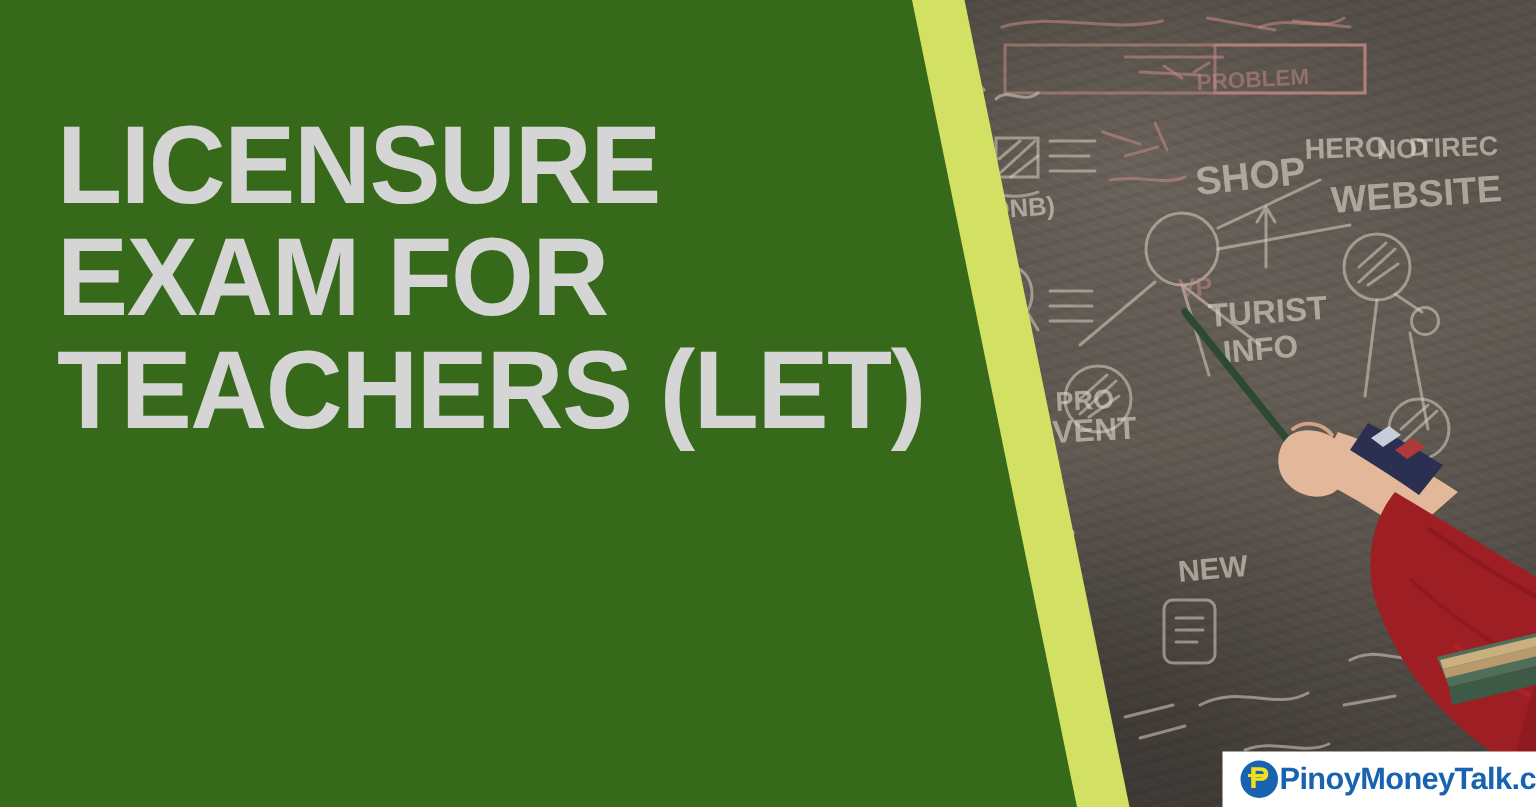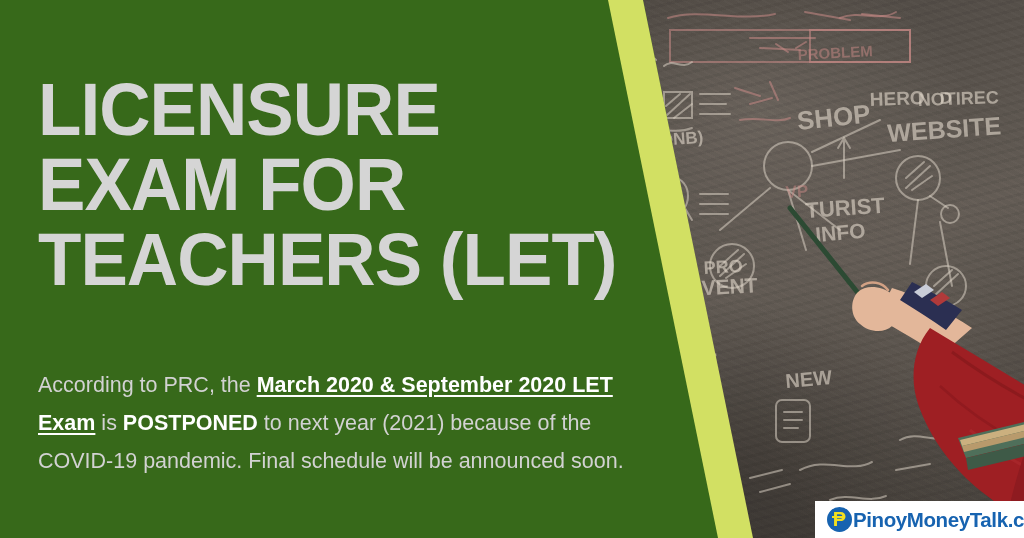--- a/index.html
+++ b/index.html
@@ -256,7 +256,6 @@
 EXAM FOR
 TEACHERS (LET)</div>
 
-  <p class="body-copy"><span>According to PRC, the </span><u>March 2020 &amp; September 2020 LET Exam</u><span> is </span><b>POSTPONED</b><span> to next year (2021) because of the COVID-19 pandemic. Final schedule will be announced soon.</span></p>
 
   <div class="logo-box">
     <div class="logo-mark">

